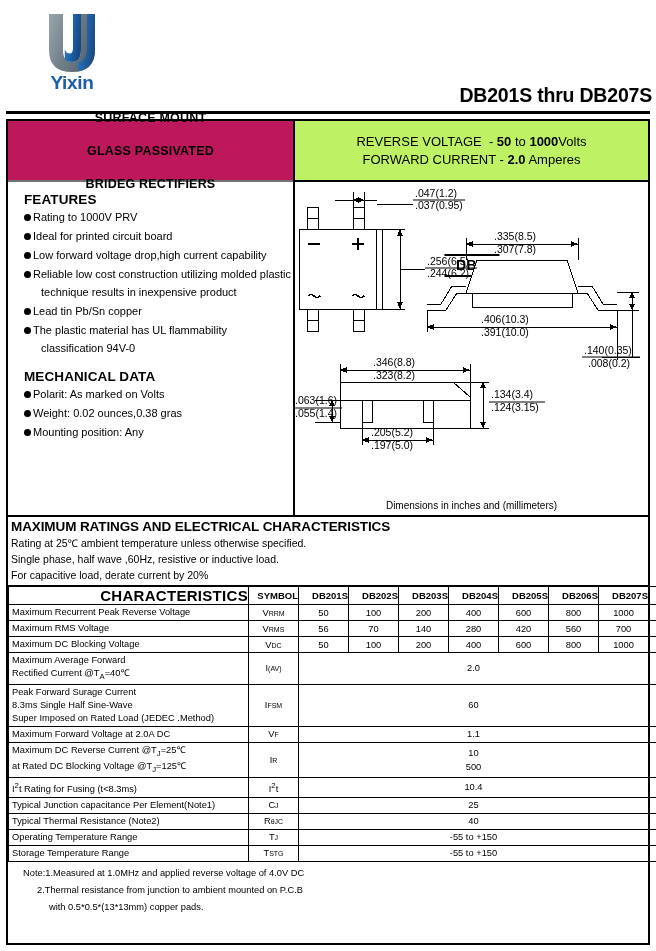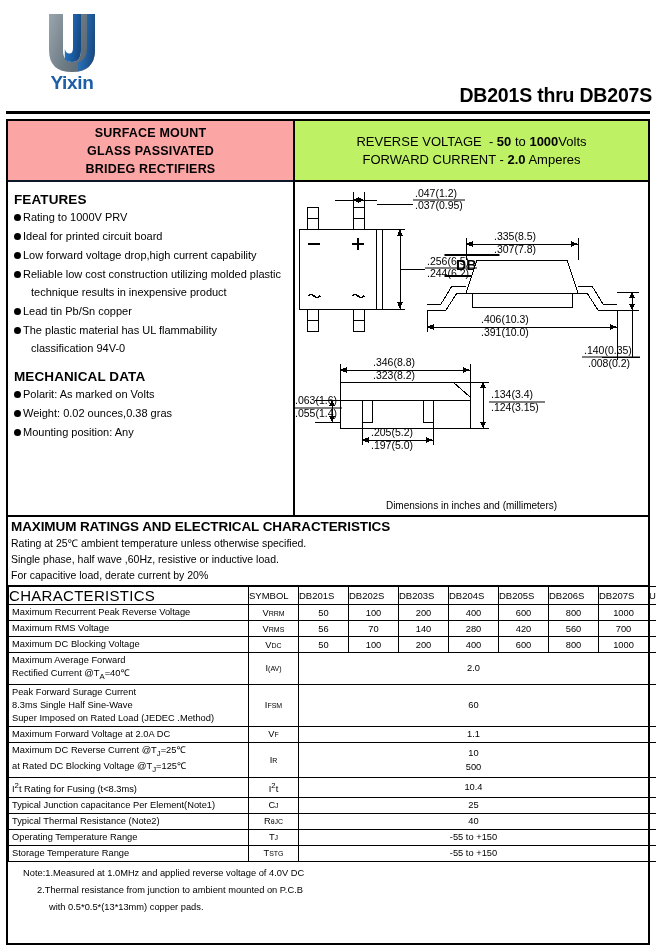--- a/index.html
+++ b/index.html
@@ -101,15 +101,15 @@
     height: 100%;
   }
   .title-box {
-    border-bottom: 2px solid #0f172a;
-    background: #fca5a5;
+    border-bottom: 2px solid #737373;
+    background: #be185d;
     height: 61px;
     box-sizing: border-box;
     display: flex;
     flex-direction: column;
     align-items: center;
     justify-content: center;
-    gap: 4px;
+    gap: 19px;
   }
   .title-box div {
     font-size: 12.5px;

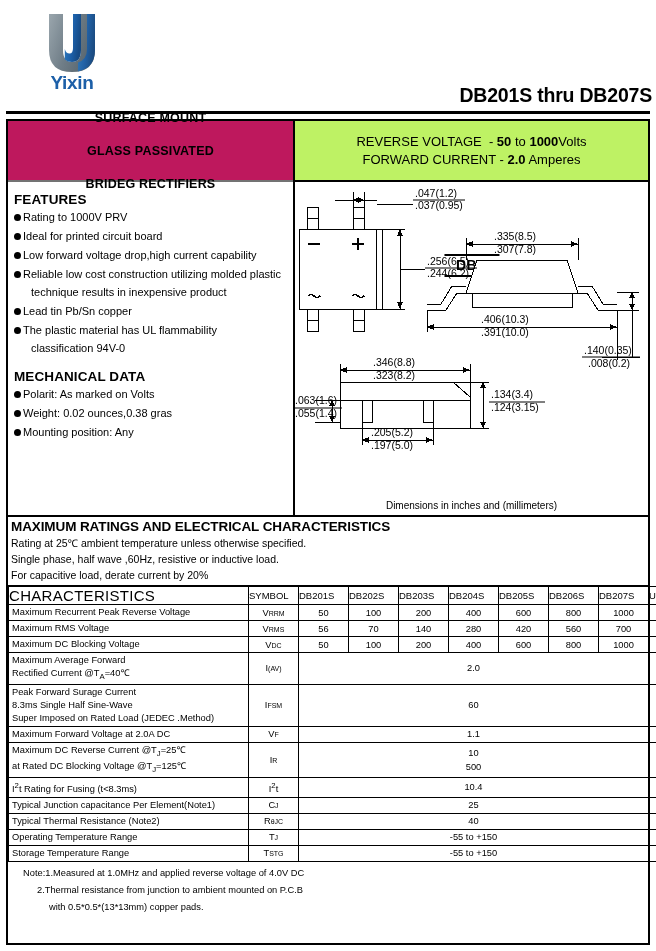--- a/index.html
+++ b/index.html
@@ -135,7 +135,7 @@
 
   
   .features {
-    padding: 10px 0 0 6px;
+    padding: 10px 0 0 16px;
     box-sizing: border-box;
   }
   .sec-head {

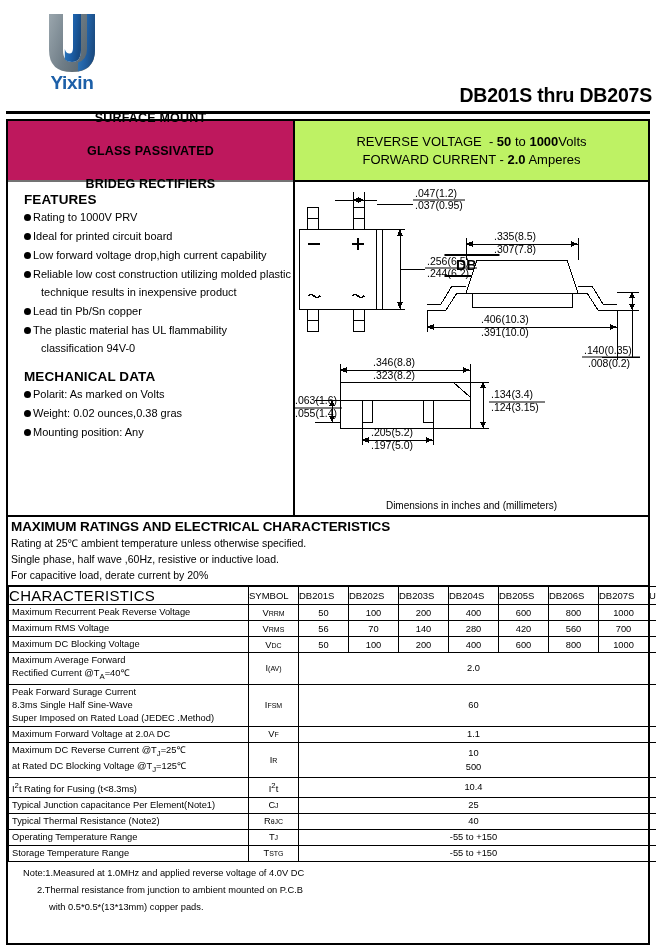--- a/index.html
+++ b/index.html
@@ -249,9 +249,10 @@
     font-size: 9.3px;
   }
   table.spec tr.hdr td {
-    text-align: left;
+    text-align: right;
     font-size: 9.5px;
     height: 17px;
+    font-weight: bold;
   }
   table.spec tr.hdr td.char {
     font-size: 15px;

